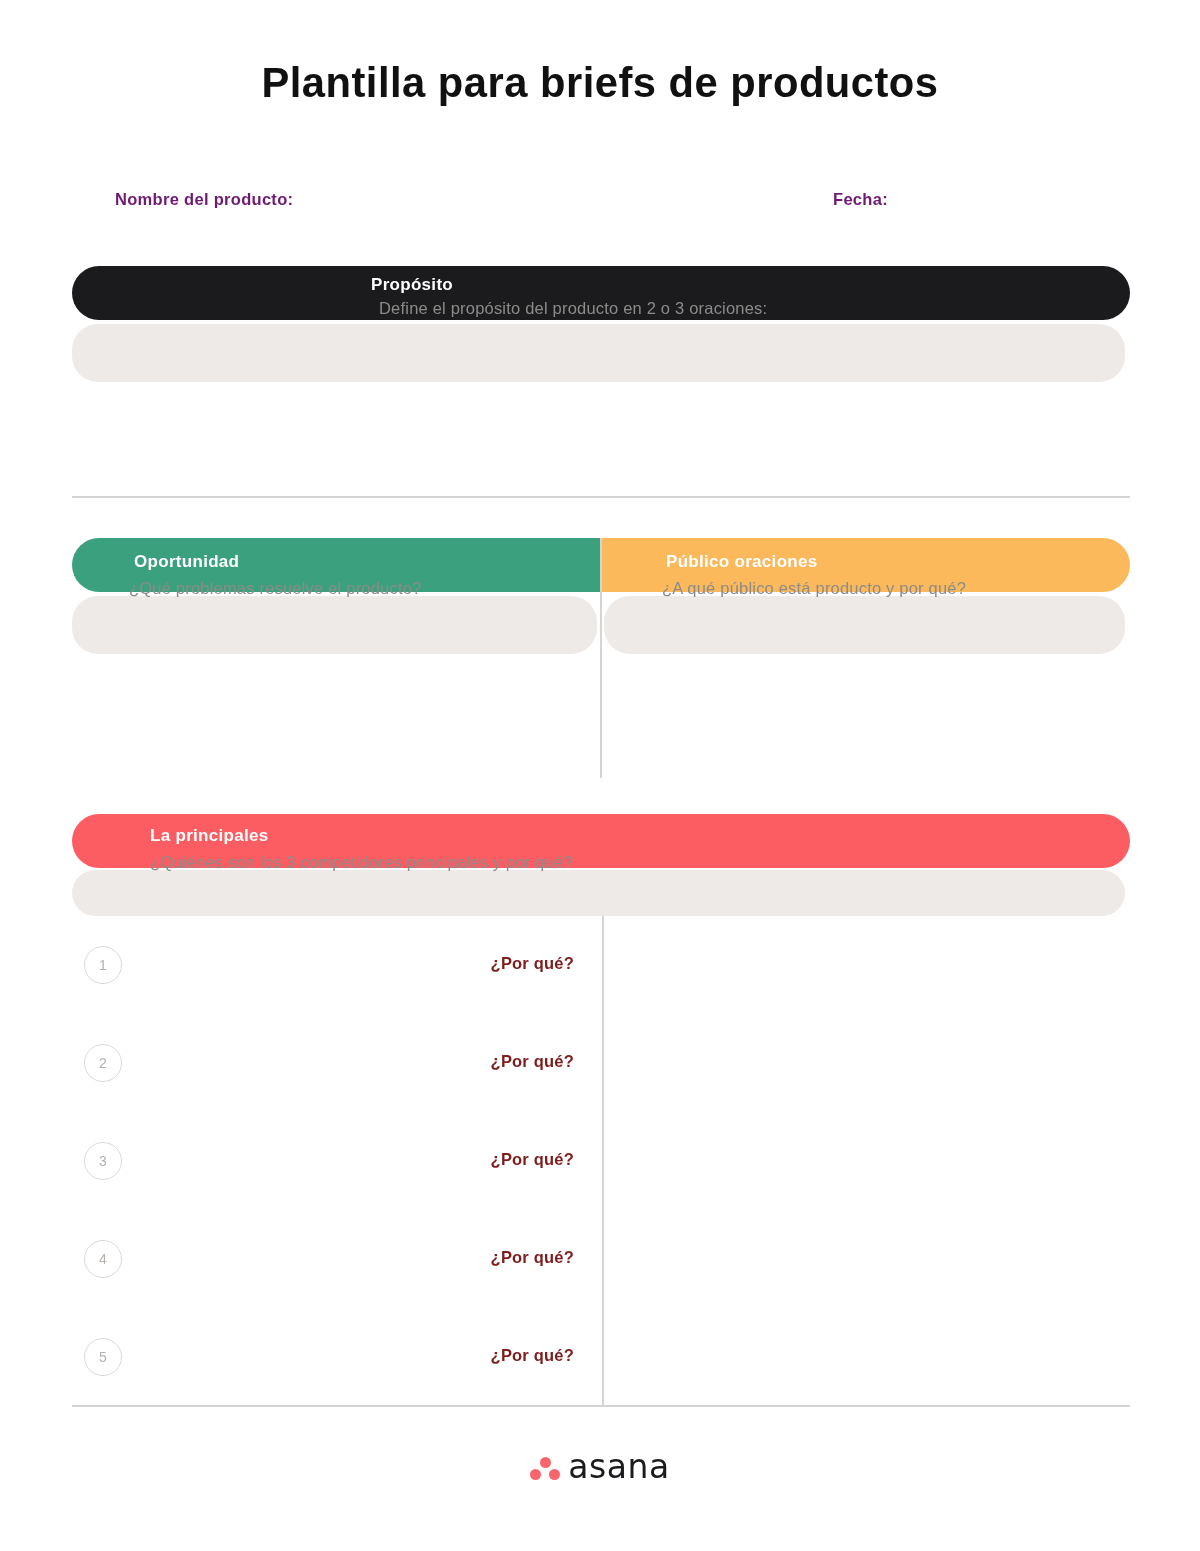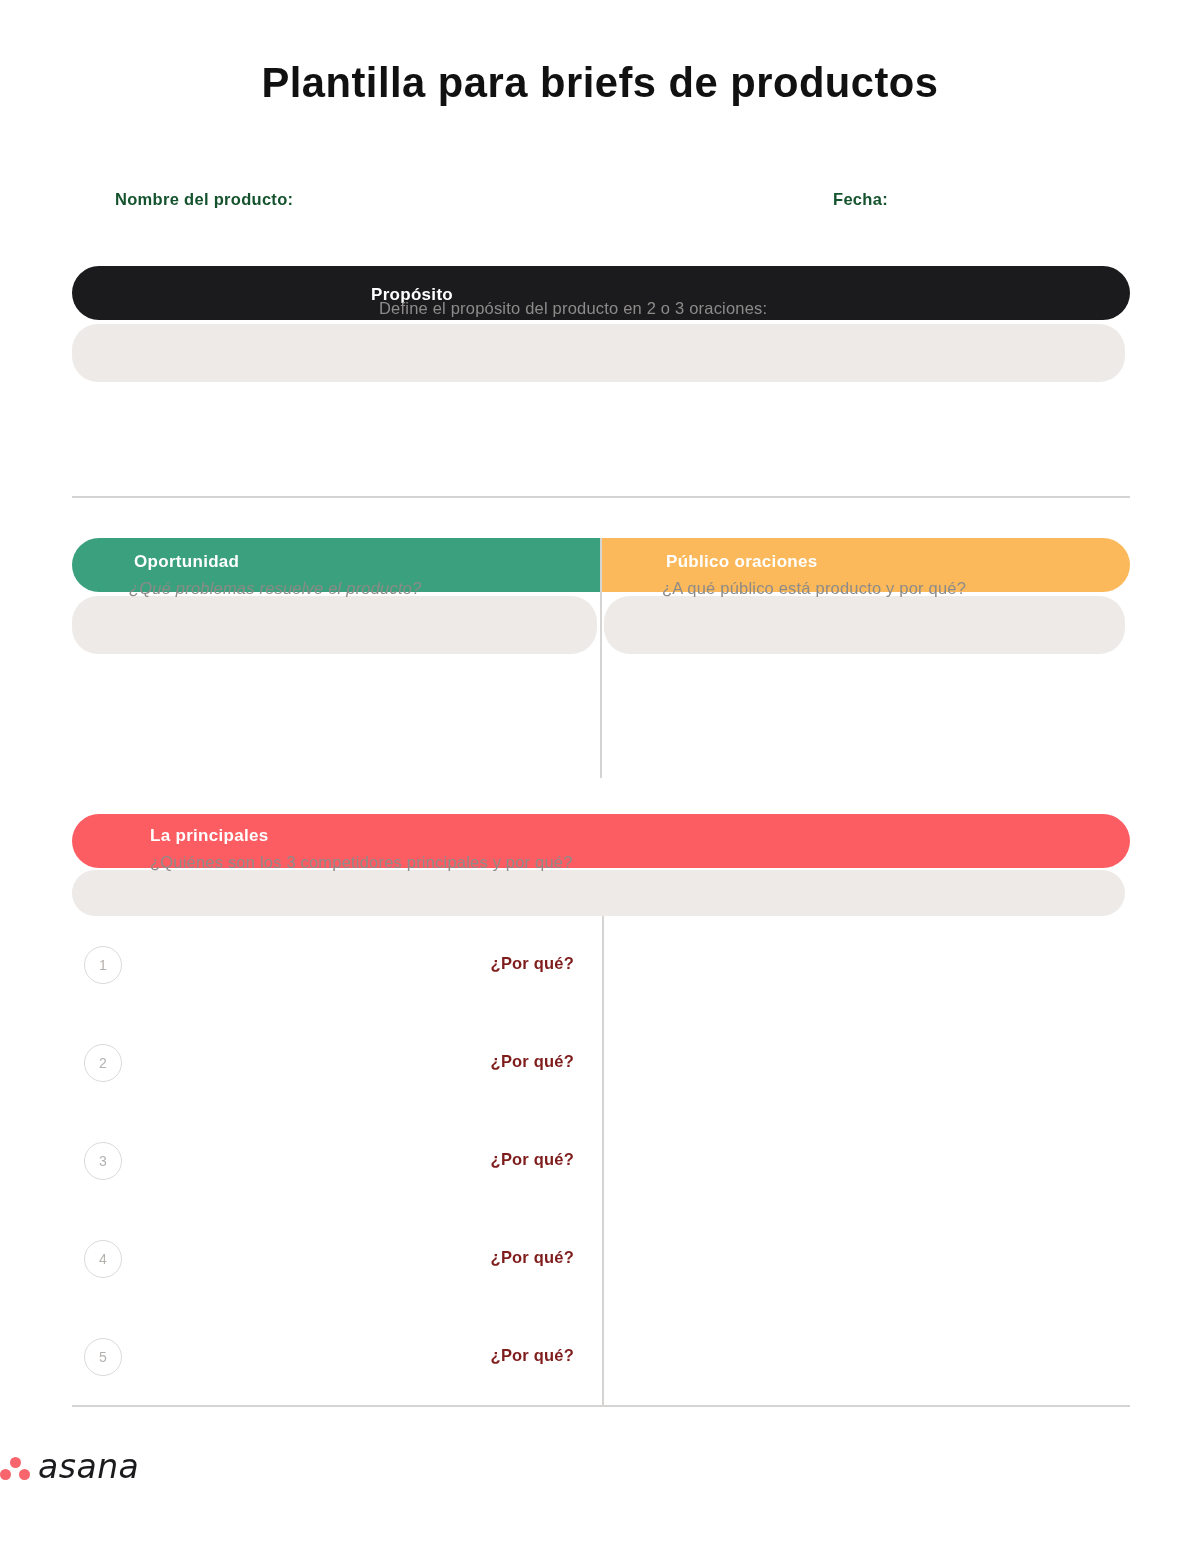--- a/index.html
+++ b/index.html
@@ -53,7 +53,7 @@
     top: 0;
     font-size: 16.5px;
     font-weight: 600;
-    color: #14532d;
+    color: #701a75;
     letter-spacing: 0.3px;
     white-space: nowrap;
   }

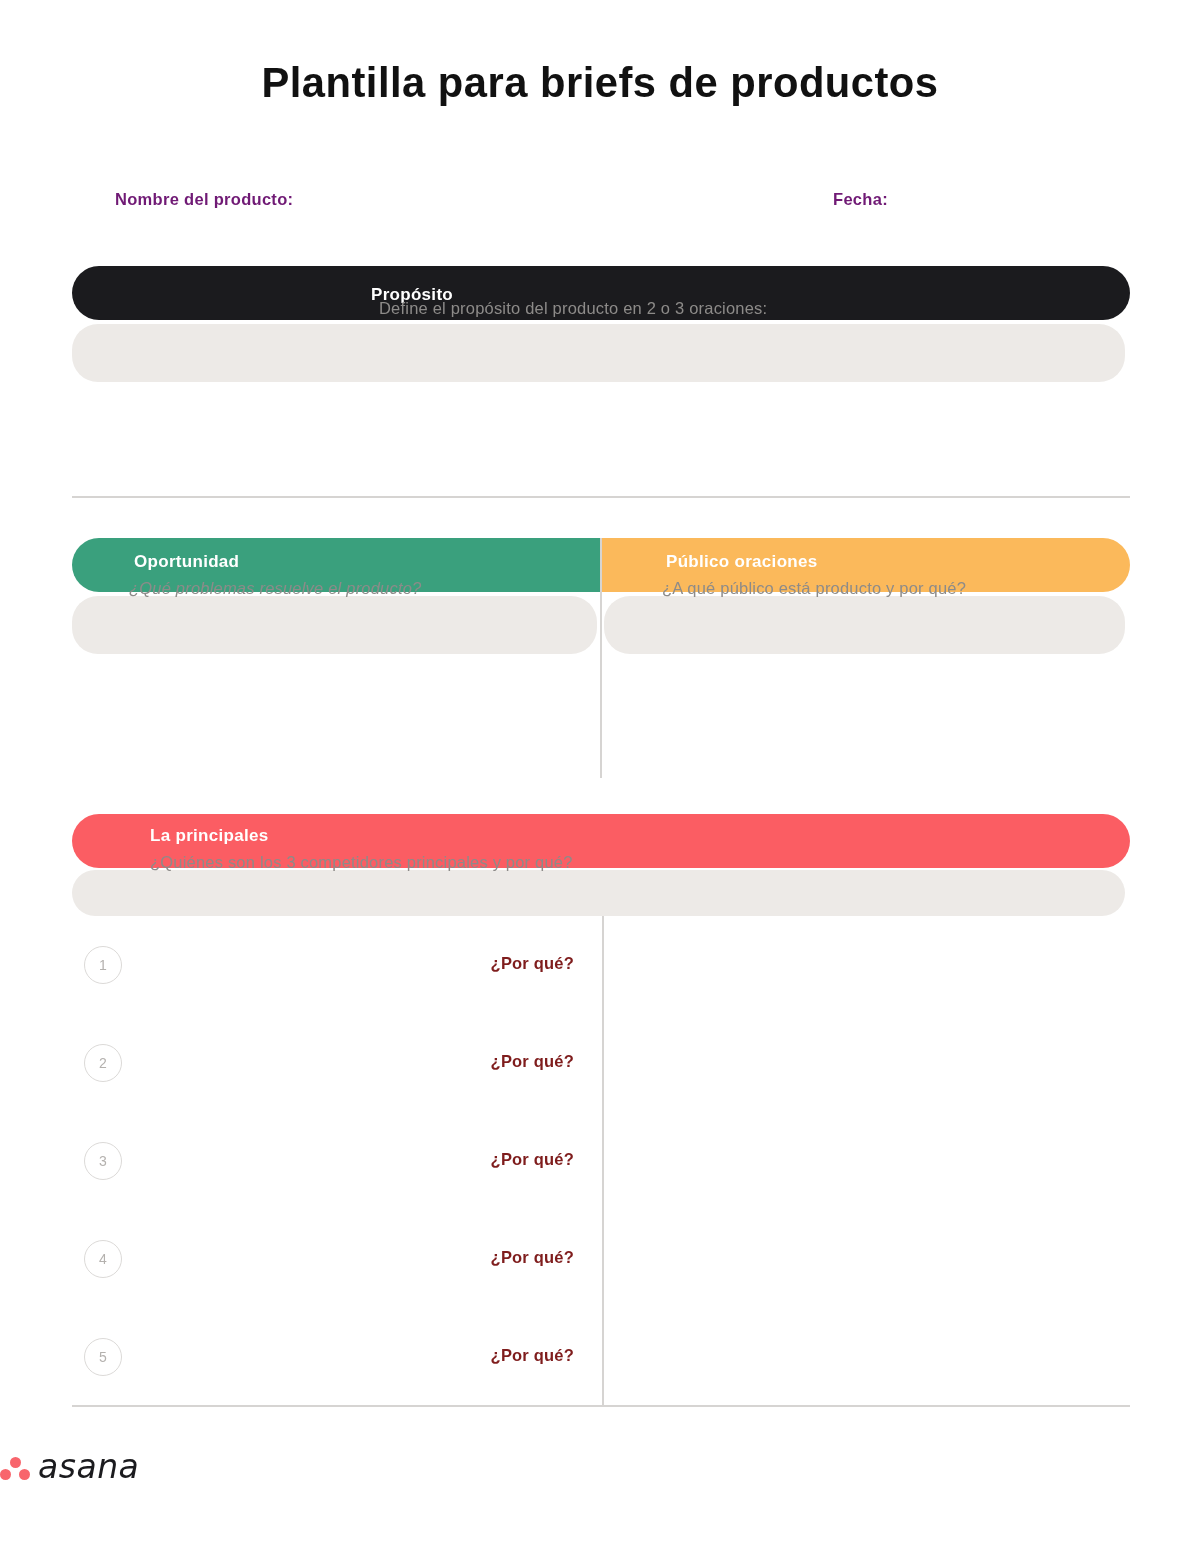--- a/index.html
+++ b/index.html
@@ -204,7 +204,7 @@
   <div class="section">
     <div class="fill" style="left:72px; top:324px; width:1053px; height:58px;"></div>
     <div class="band dark" style="left:72px; top:266px; width:1058px;"></div>
-    <div class="band-title" style="left:371px; top:285px;">Propósito</div>
+    <div class="band-title" style="left:371px; top:275px;">Propósito</div>
     <div class="band-sub" style="left:371px; top:299px;margin-left:8px;">Define el propósito del producto en 2 o 3 oraciones:</div>
   </div>
 

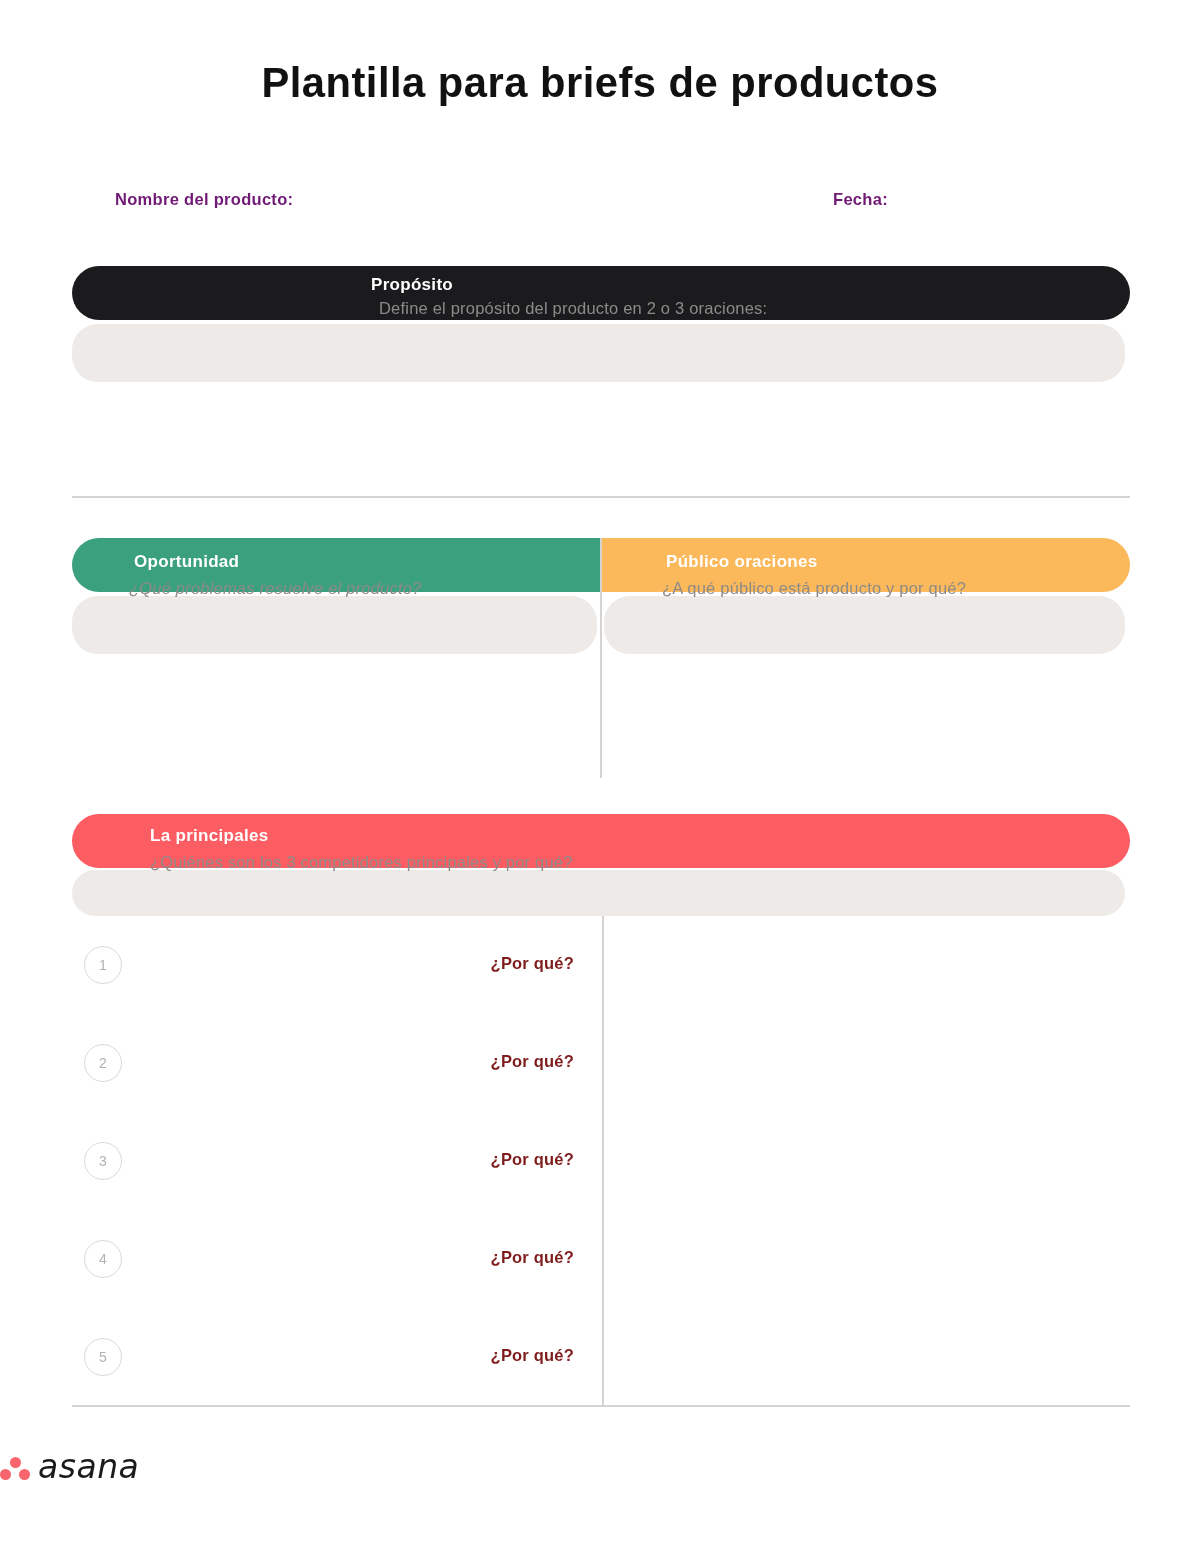--- a/index.html
+++ b/index.html
@@ -219,7 +219,7 @@
     <div class="band amber right-half" style="left:600px; top:538px; width:530px;"></div>
 
     <div class="band-title" style="left:134px; top:552px;">Oportunidad</div>
-    <div class="band-sub" style="left:129px; top:579px;font-style:italic;">¿Qué problemas resuelve el producto?</div>
+    <div class="band-sub" style="left:129px; top:579px;">¿Qué problemas resuelve el producto?</div>
 
     <div class="band-title" style="left:666px; top:552px;">Público oraciones</div>
     <div class="band-sub" style="left:662px; top:579px;">¿A qué público está producto y por qué?</div>

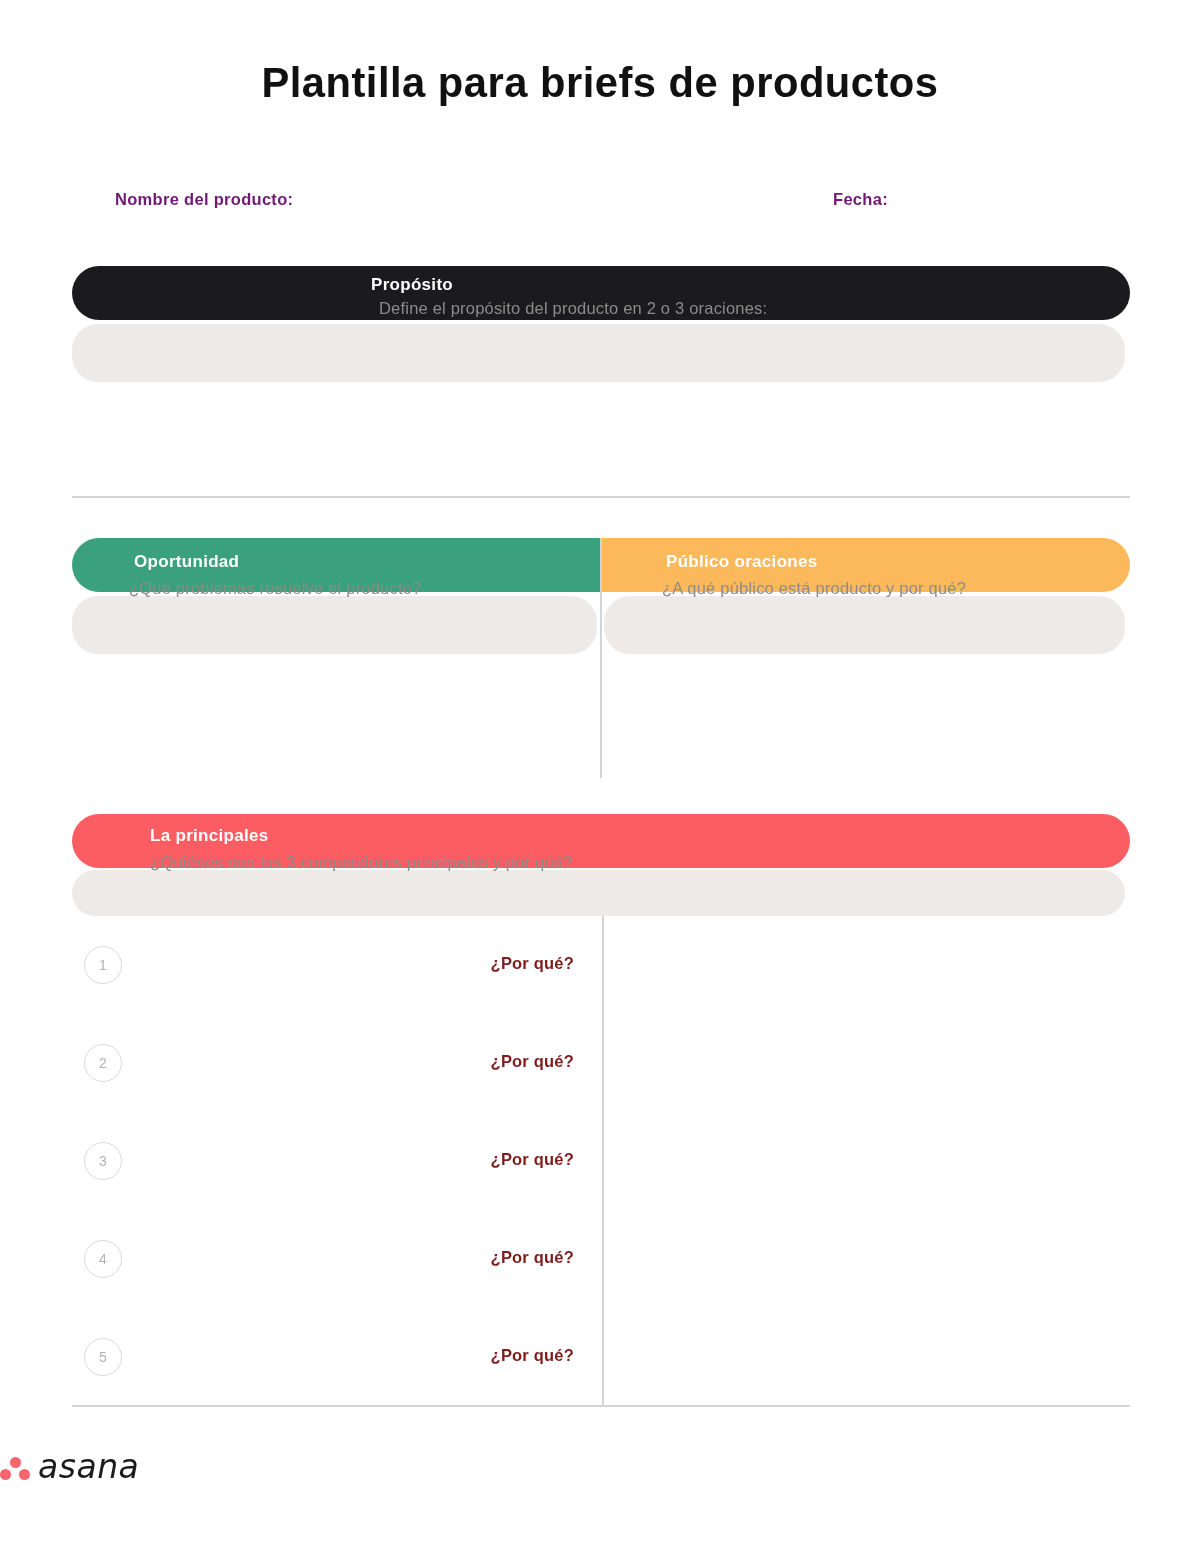--- a/index.html
+++ b/index.html
@@ -159,8 +159,8 @@
     width: 1200px;
     display: flex;
     align-items: center;
+    justify-content: center;
     gap: 8px;
-    font-style: italic;
   }
   .logo-dots {
     position: relative;

